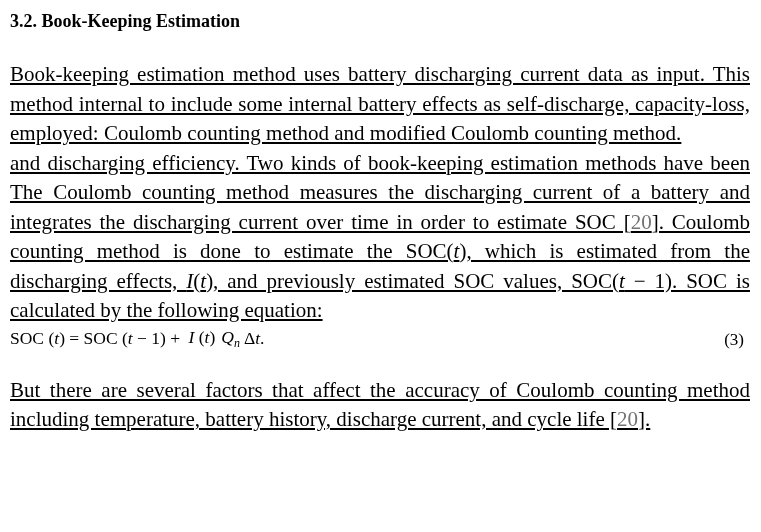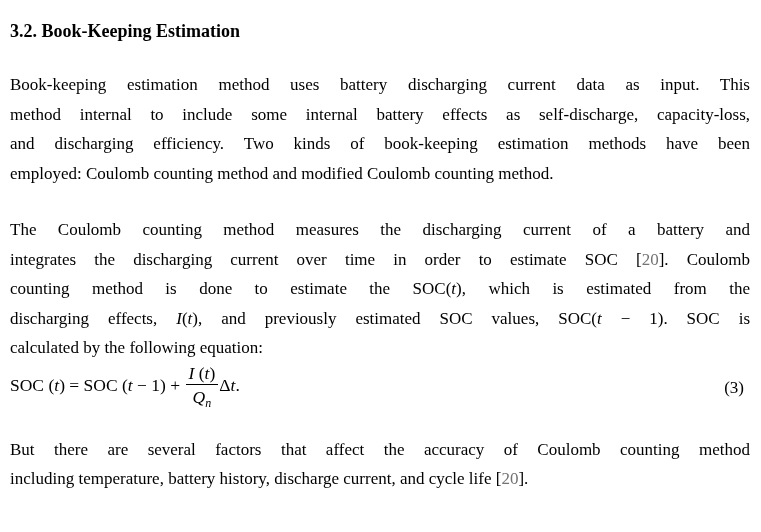--- a/index.html
+++ b/index.html
@@ -14,7 +14,7 @@
     overflow: hidden;
   }
   .content {
-    padding: 20px 11px 0 10px;
+    padding: 10px 11px 0 10px;
   }
   .sec-heading {
     font-size: 18px;

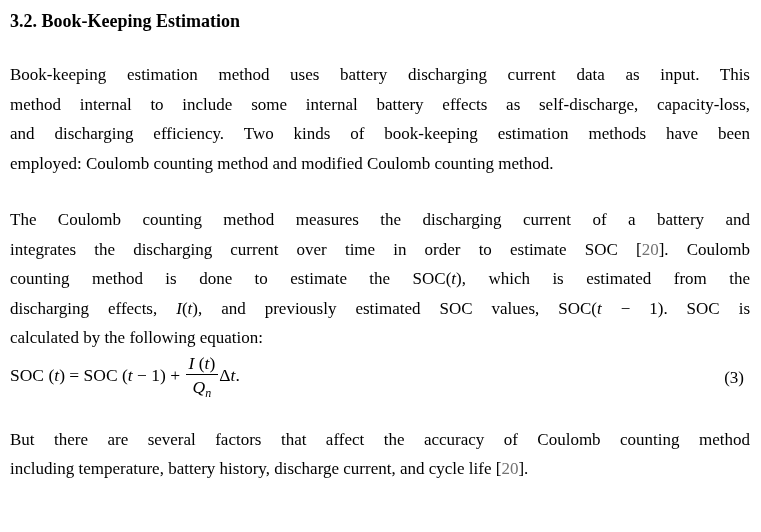--- a/index.html
+++ b/index.html
@@ -23,8 +23,9 @@
   }
   .sec-heading.h2 { margin-top: 23px; }
   .para {
-    font-size: 17px;
+    font-size: 21px;
     line-height: 29.5px;
+    text-decoration: underline;
   }
   .para.p1 { margin-top: 28px; }
   .para.p2 { margin-top: 27px; }

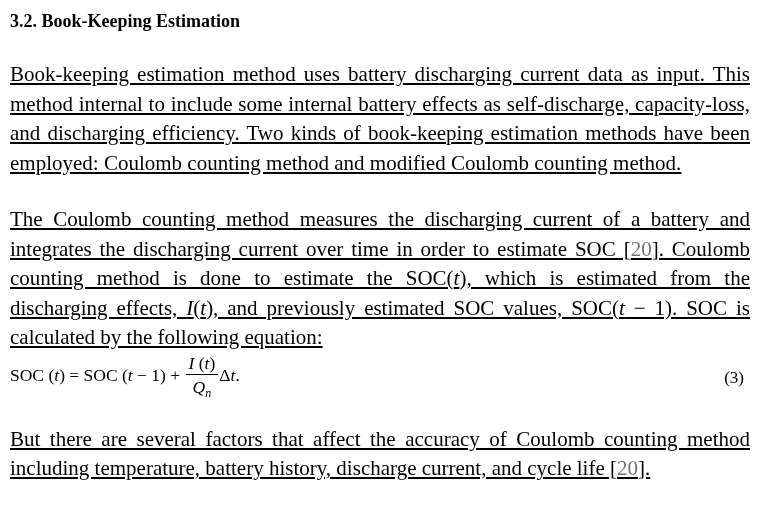--- a/index.html
+++ b/index.html
@@ -92,8 +92,8 @@
     <div class="para p1">
         <div class="line"><span>Book-keeping estimation method uses battery discharging current data as input. This</span></div>
         <div class="line"><span>method internal to include some internal battery effects as self-discharge, capacity-loss,</span></div>
+        <div class="line last"><span>employed: Coulomb counting method and modified Coulomb counting method.</span></div>
         <div class="line"><span>and discharging efficiency. Two kinds of book-keeping estimation methods have been</span></div>
-        <div class="line last"><span>employed: Coulomb counting method and modified Coulomb counting method.</span></div>
       </div>
 
 

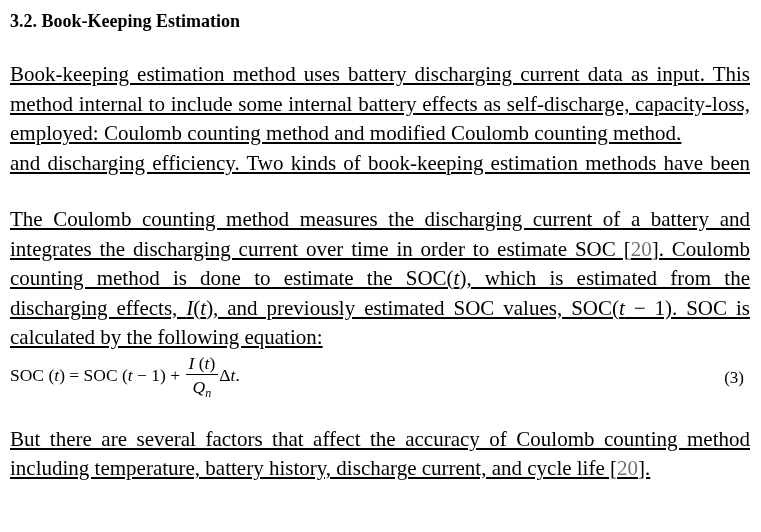--- a/index.html
+++ b/index.html
@@ -28,7 +28,7 @@
     text-decoration: underline;
   }
   .para.p1 { margin-top: 28px; }
-  .para.p2 { margin-top: 27px; }
+  .para.p2 { }
   .para.p3 { margin-top: 16px; }
   .line {
     text-align: justify;

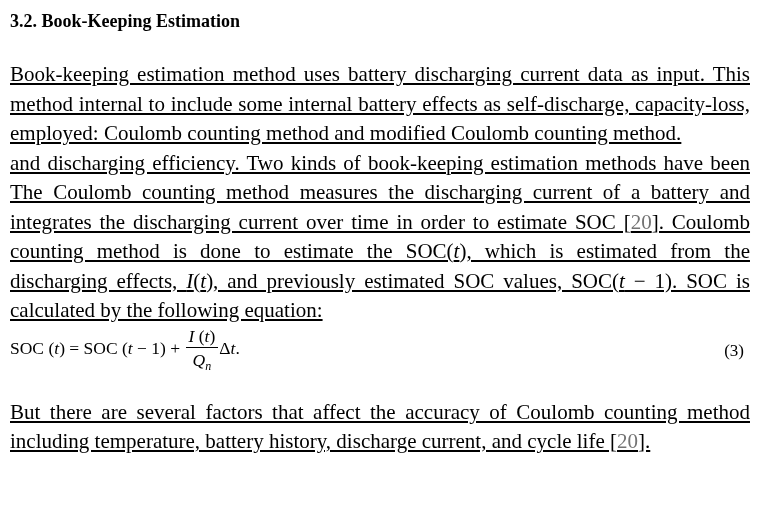--- a/index.html
+++ b/index.html
@@ -49,7 +49,7 @@
   .equation-row > span { white-space: pre; }
   .frac {
     display: inline-flex;
-    flex-direction: column;
+    flex-direction: row;
     align-items: center;
     vertical-align: middle;
     margin: 0 1px;

